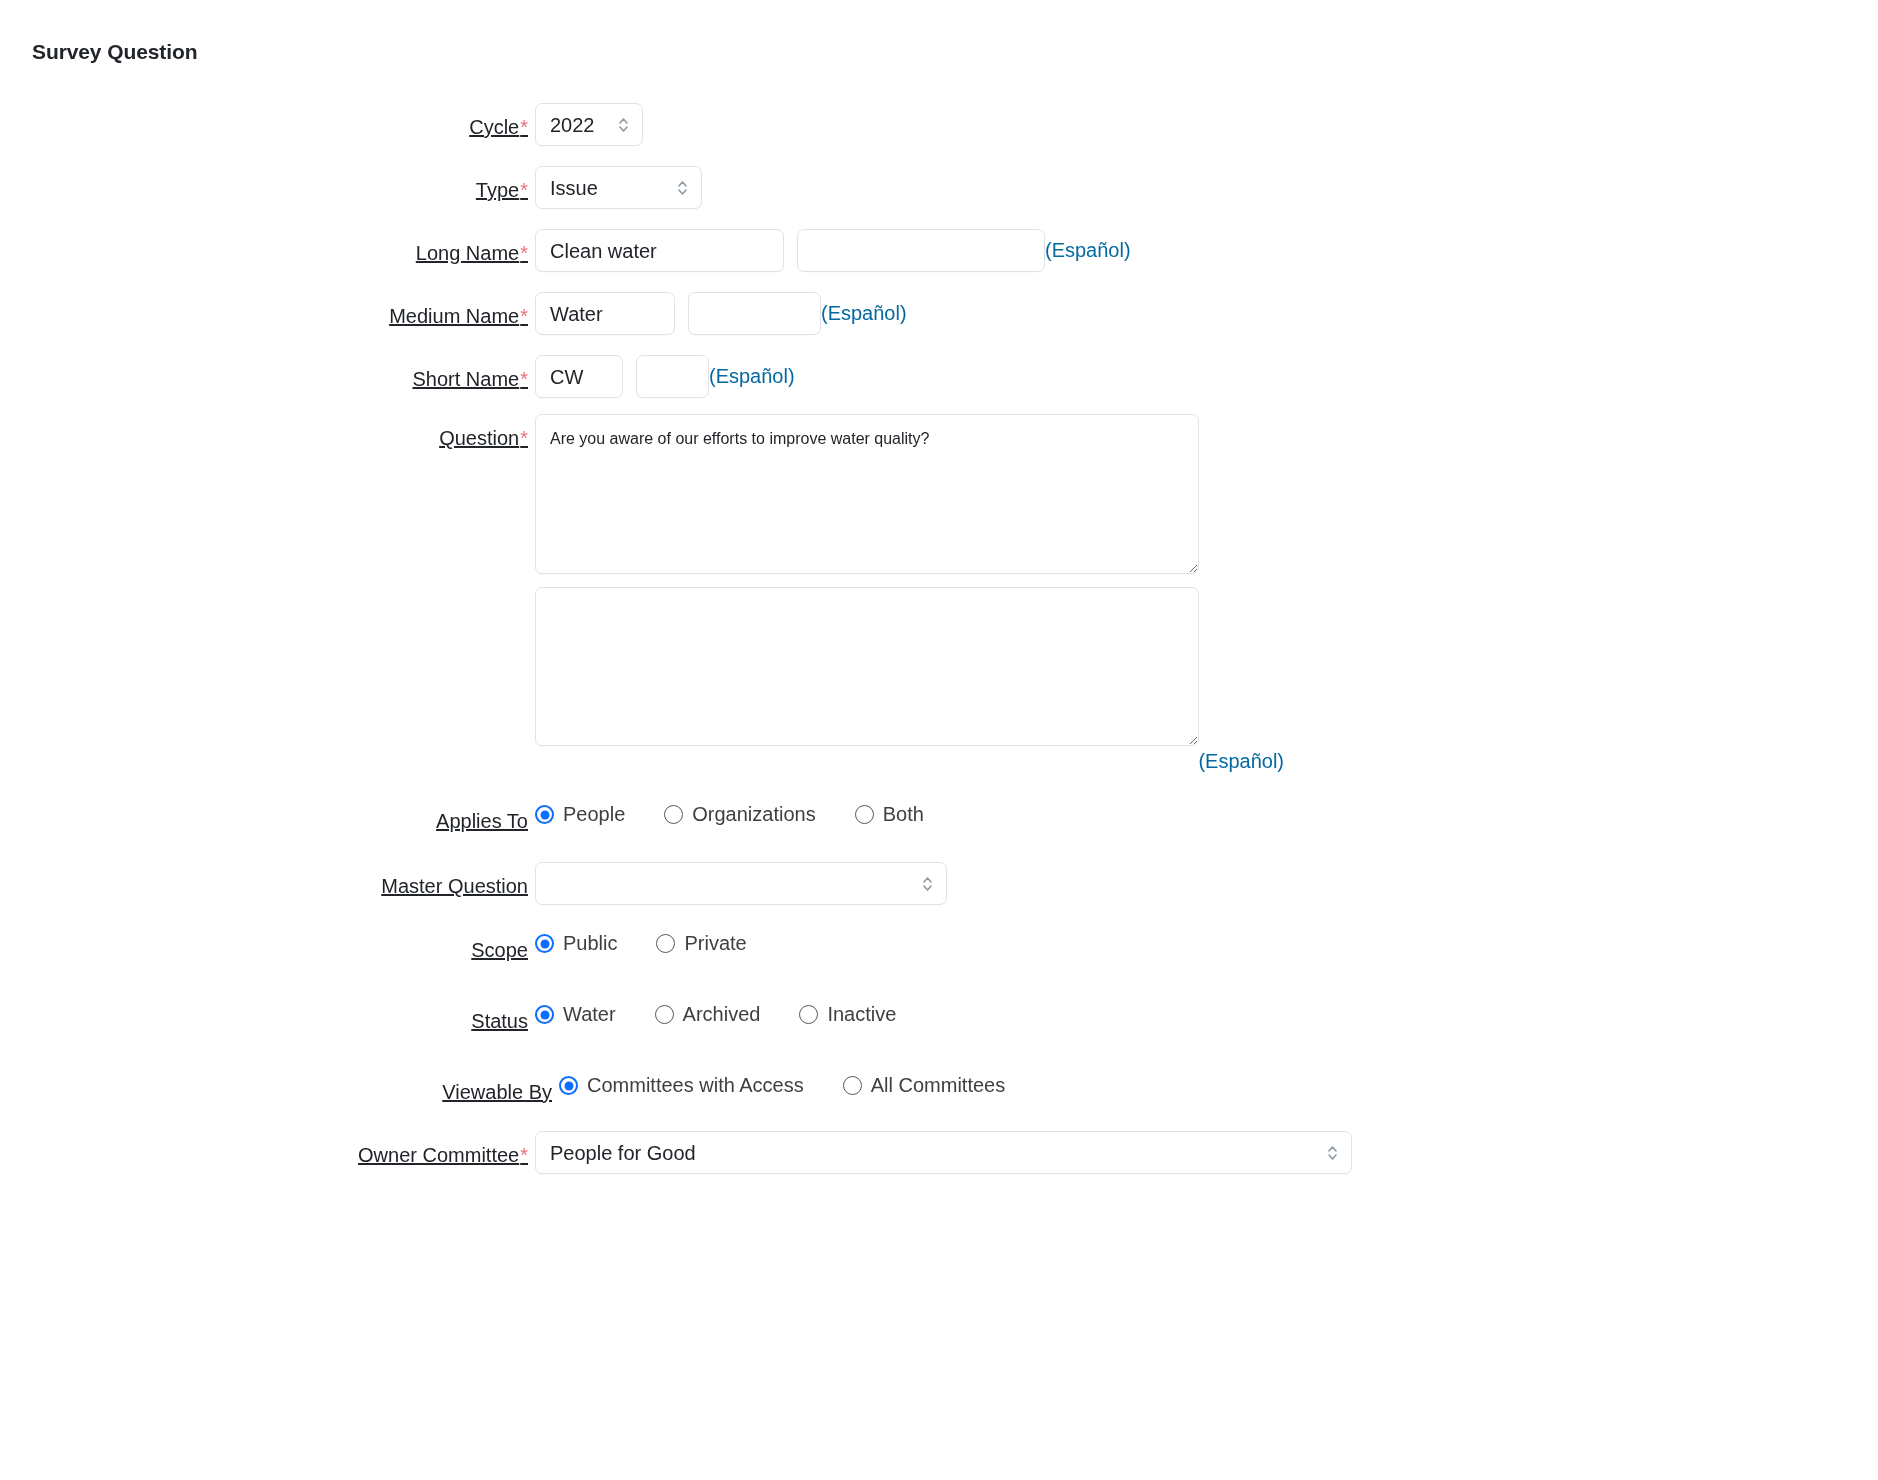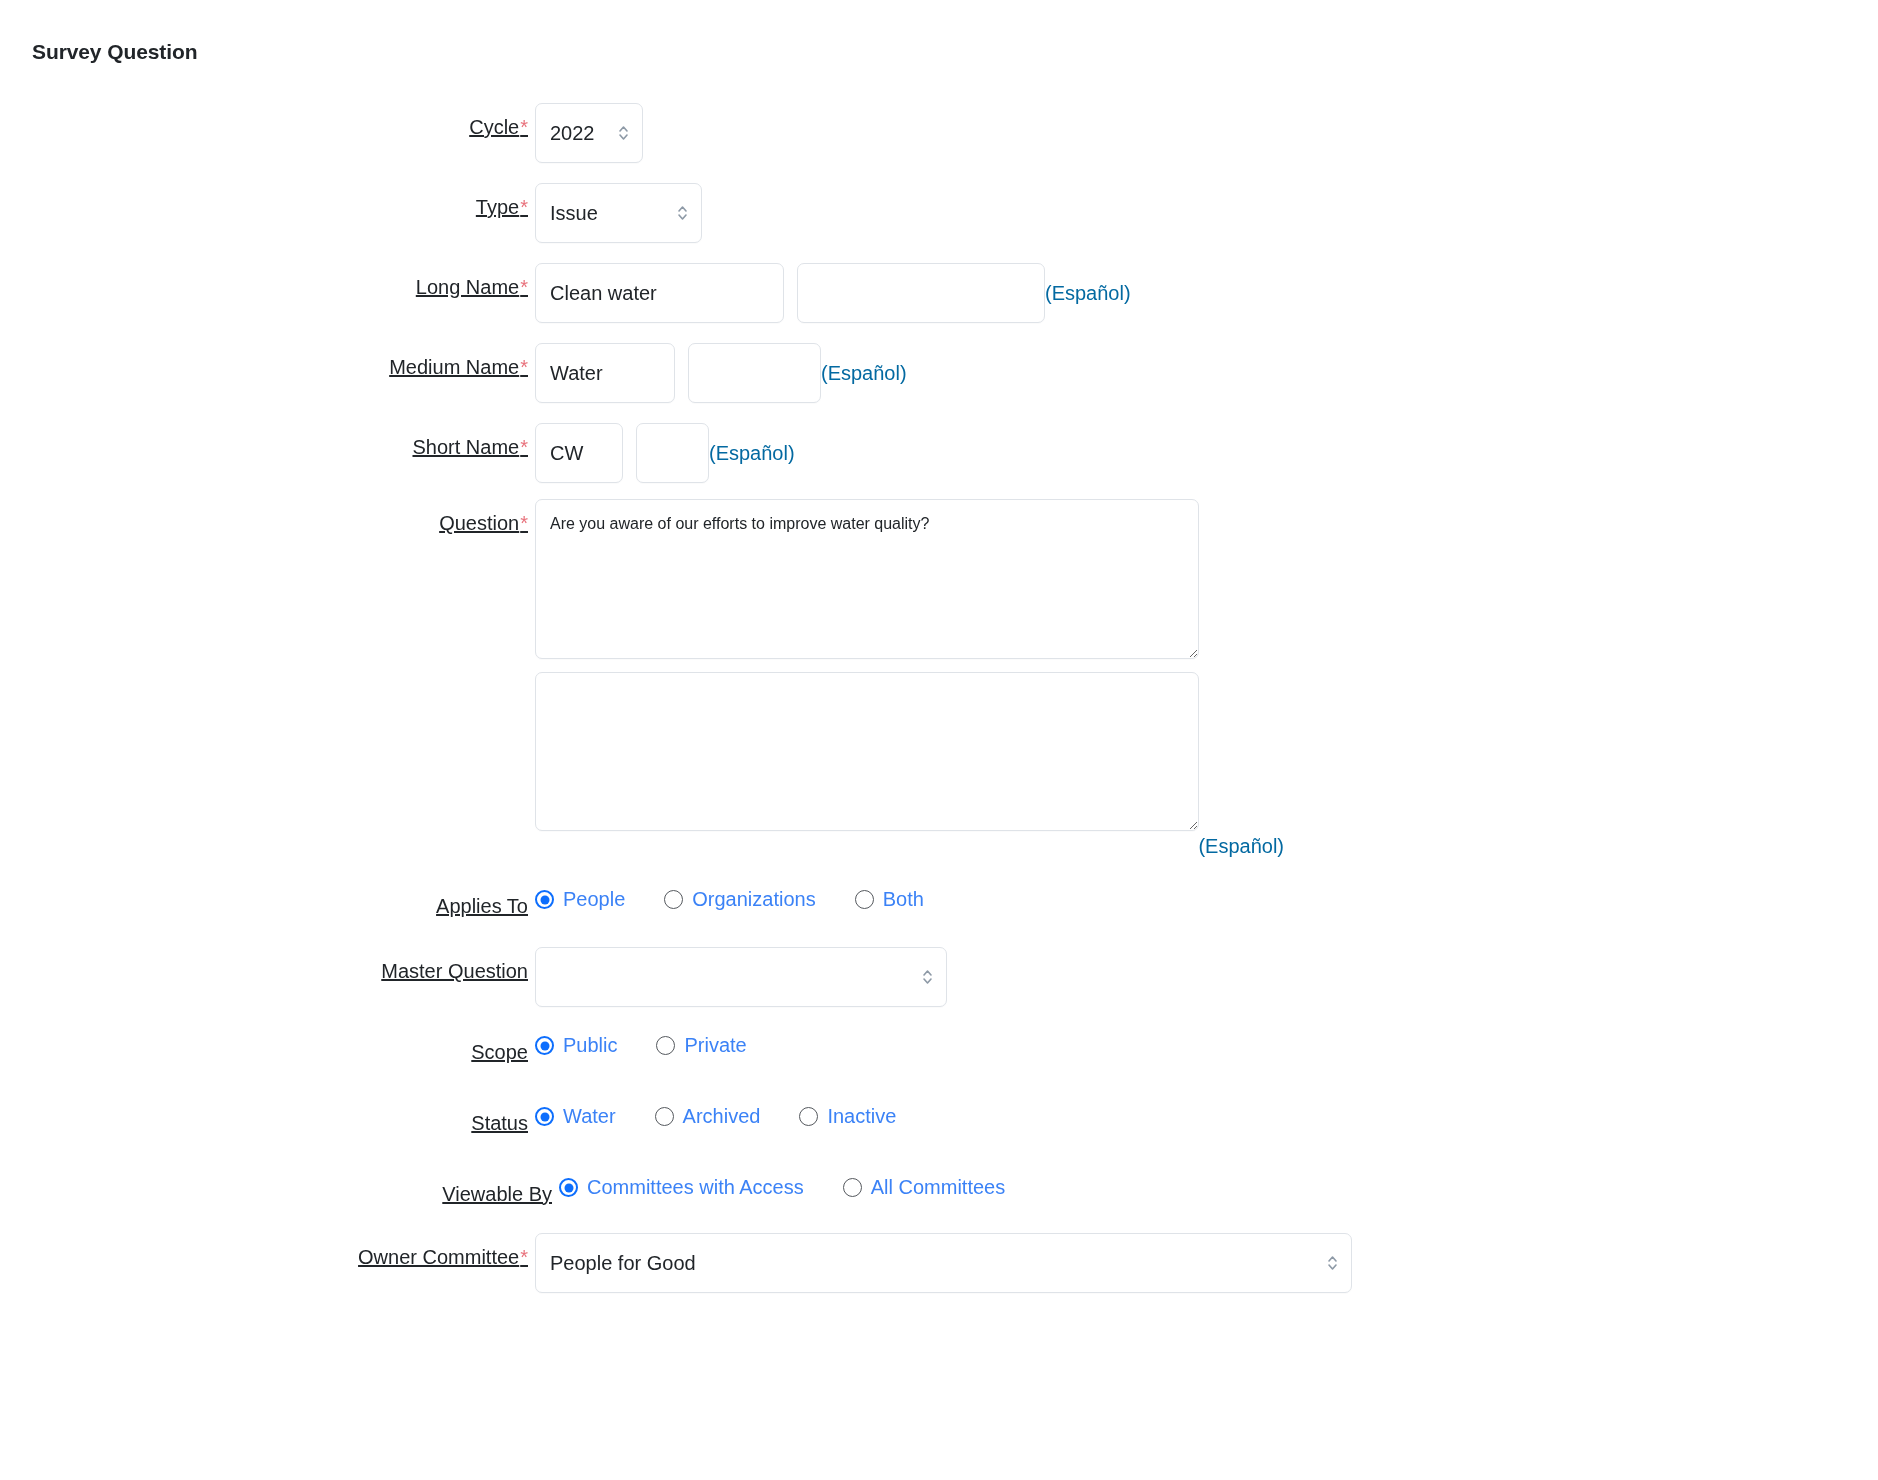--- a/index.html
+++ b/index.html
@@ -74,7 +74,7 @@
     font-size: 20px;
     color: #212529;
     padding: 0 14px;
-    height: 60px;
+    height: 43px;
     line-height: 50px;
     outline: none;
     box-shadow: 0 1px 1px rgba(0,0,0,0.02);

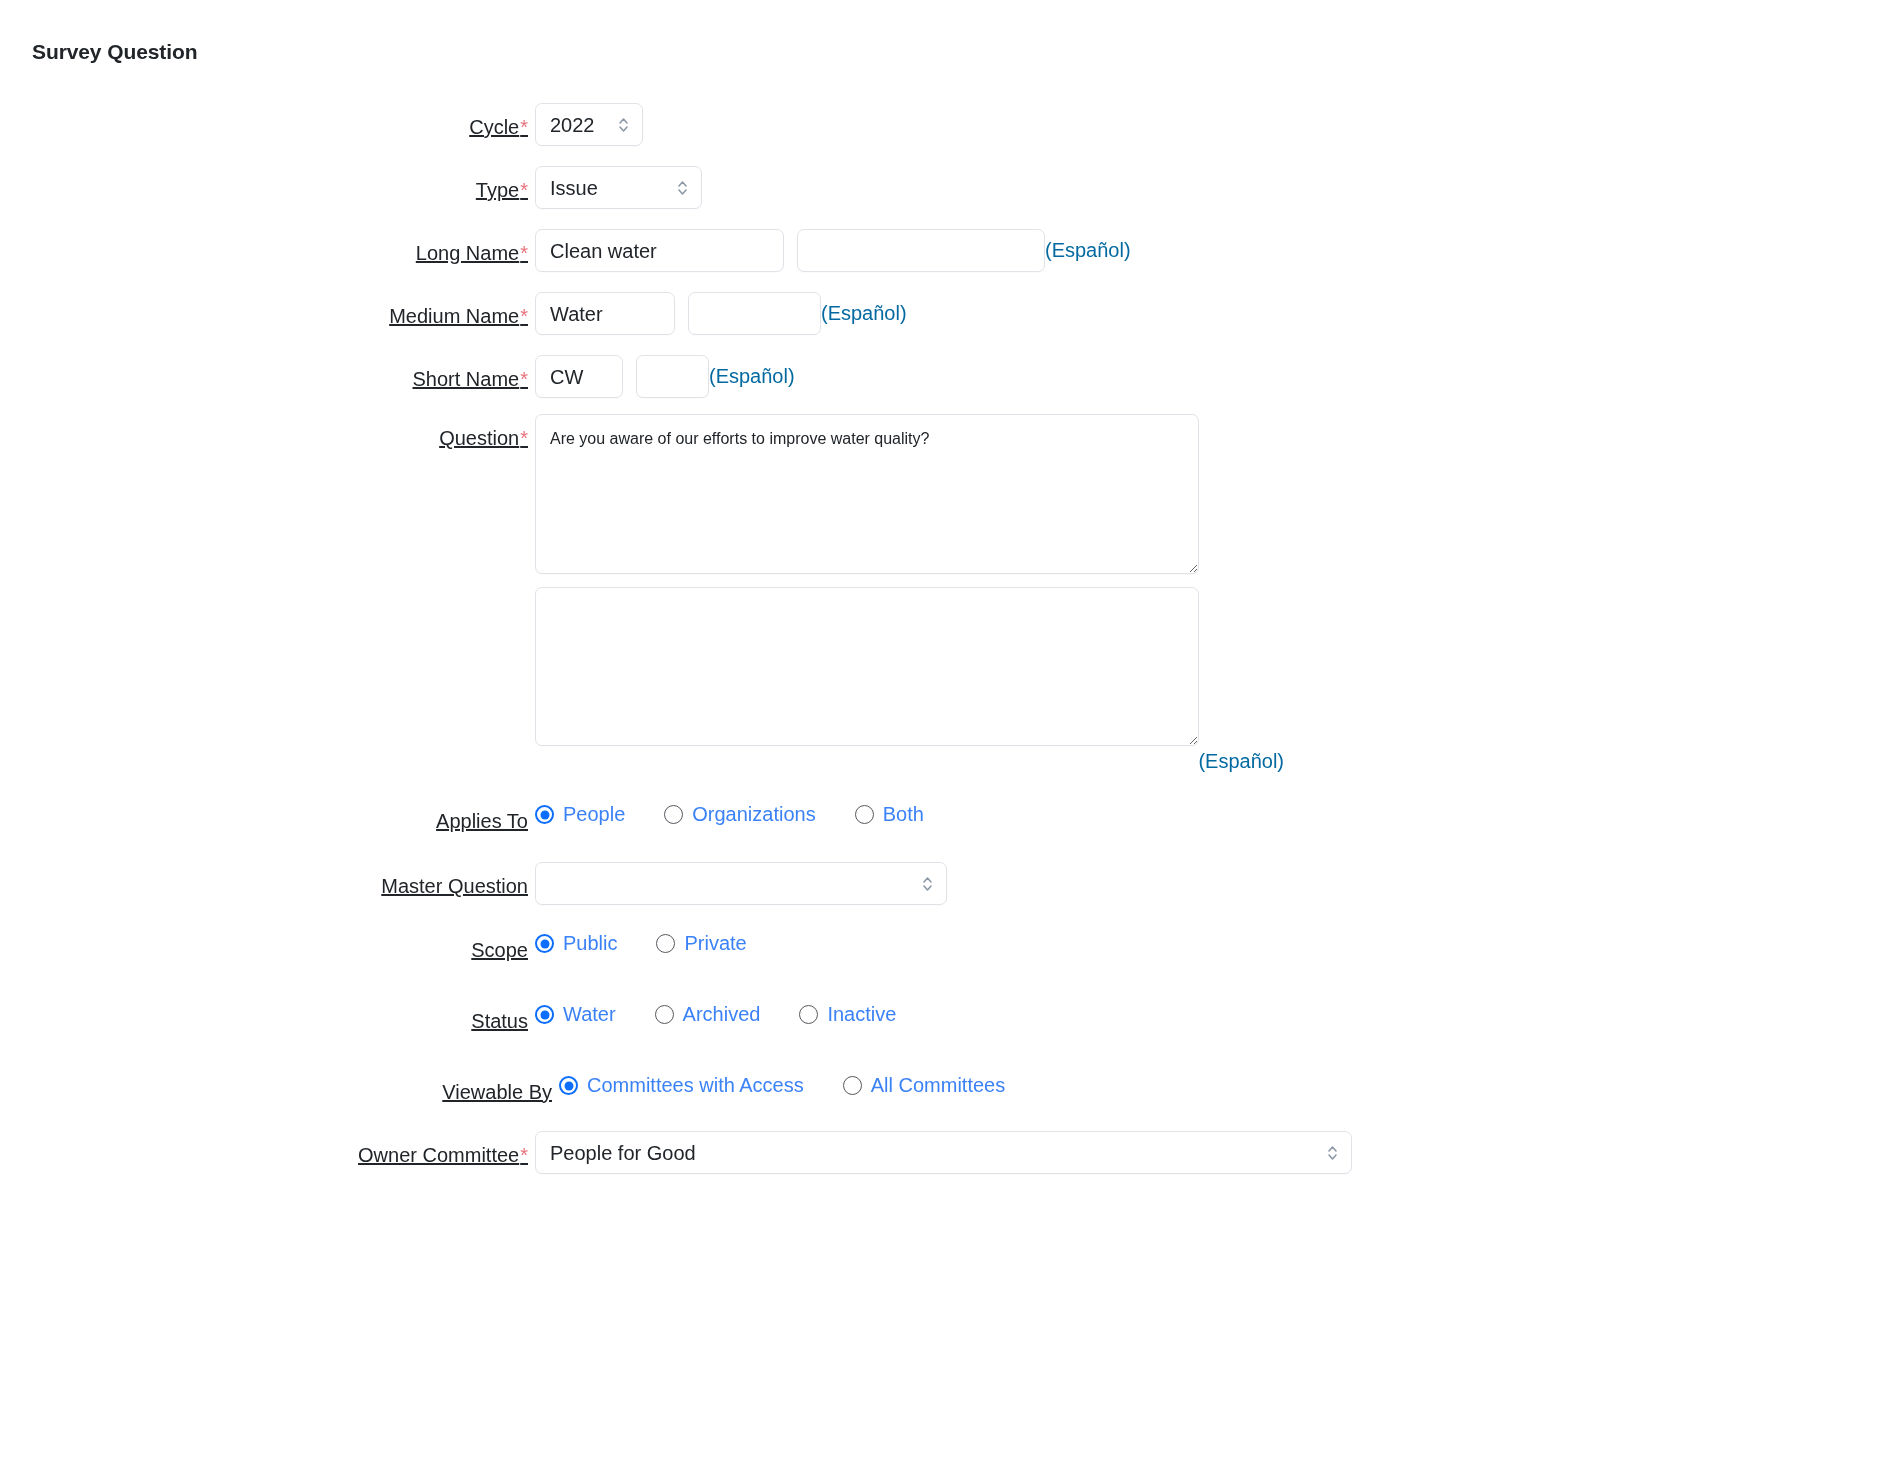--- a/index.html
+++ b/index.html
@@ -181,7 +181,7 @@
   }
   .ropt-label {
     font-size: 20px;
-    color: #3b82f6;
+    color: #404040;
   }
 
   

